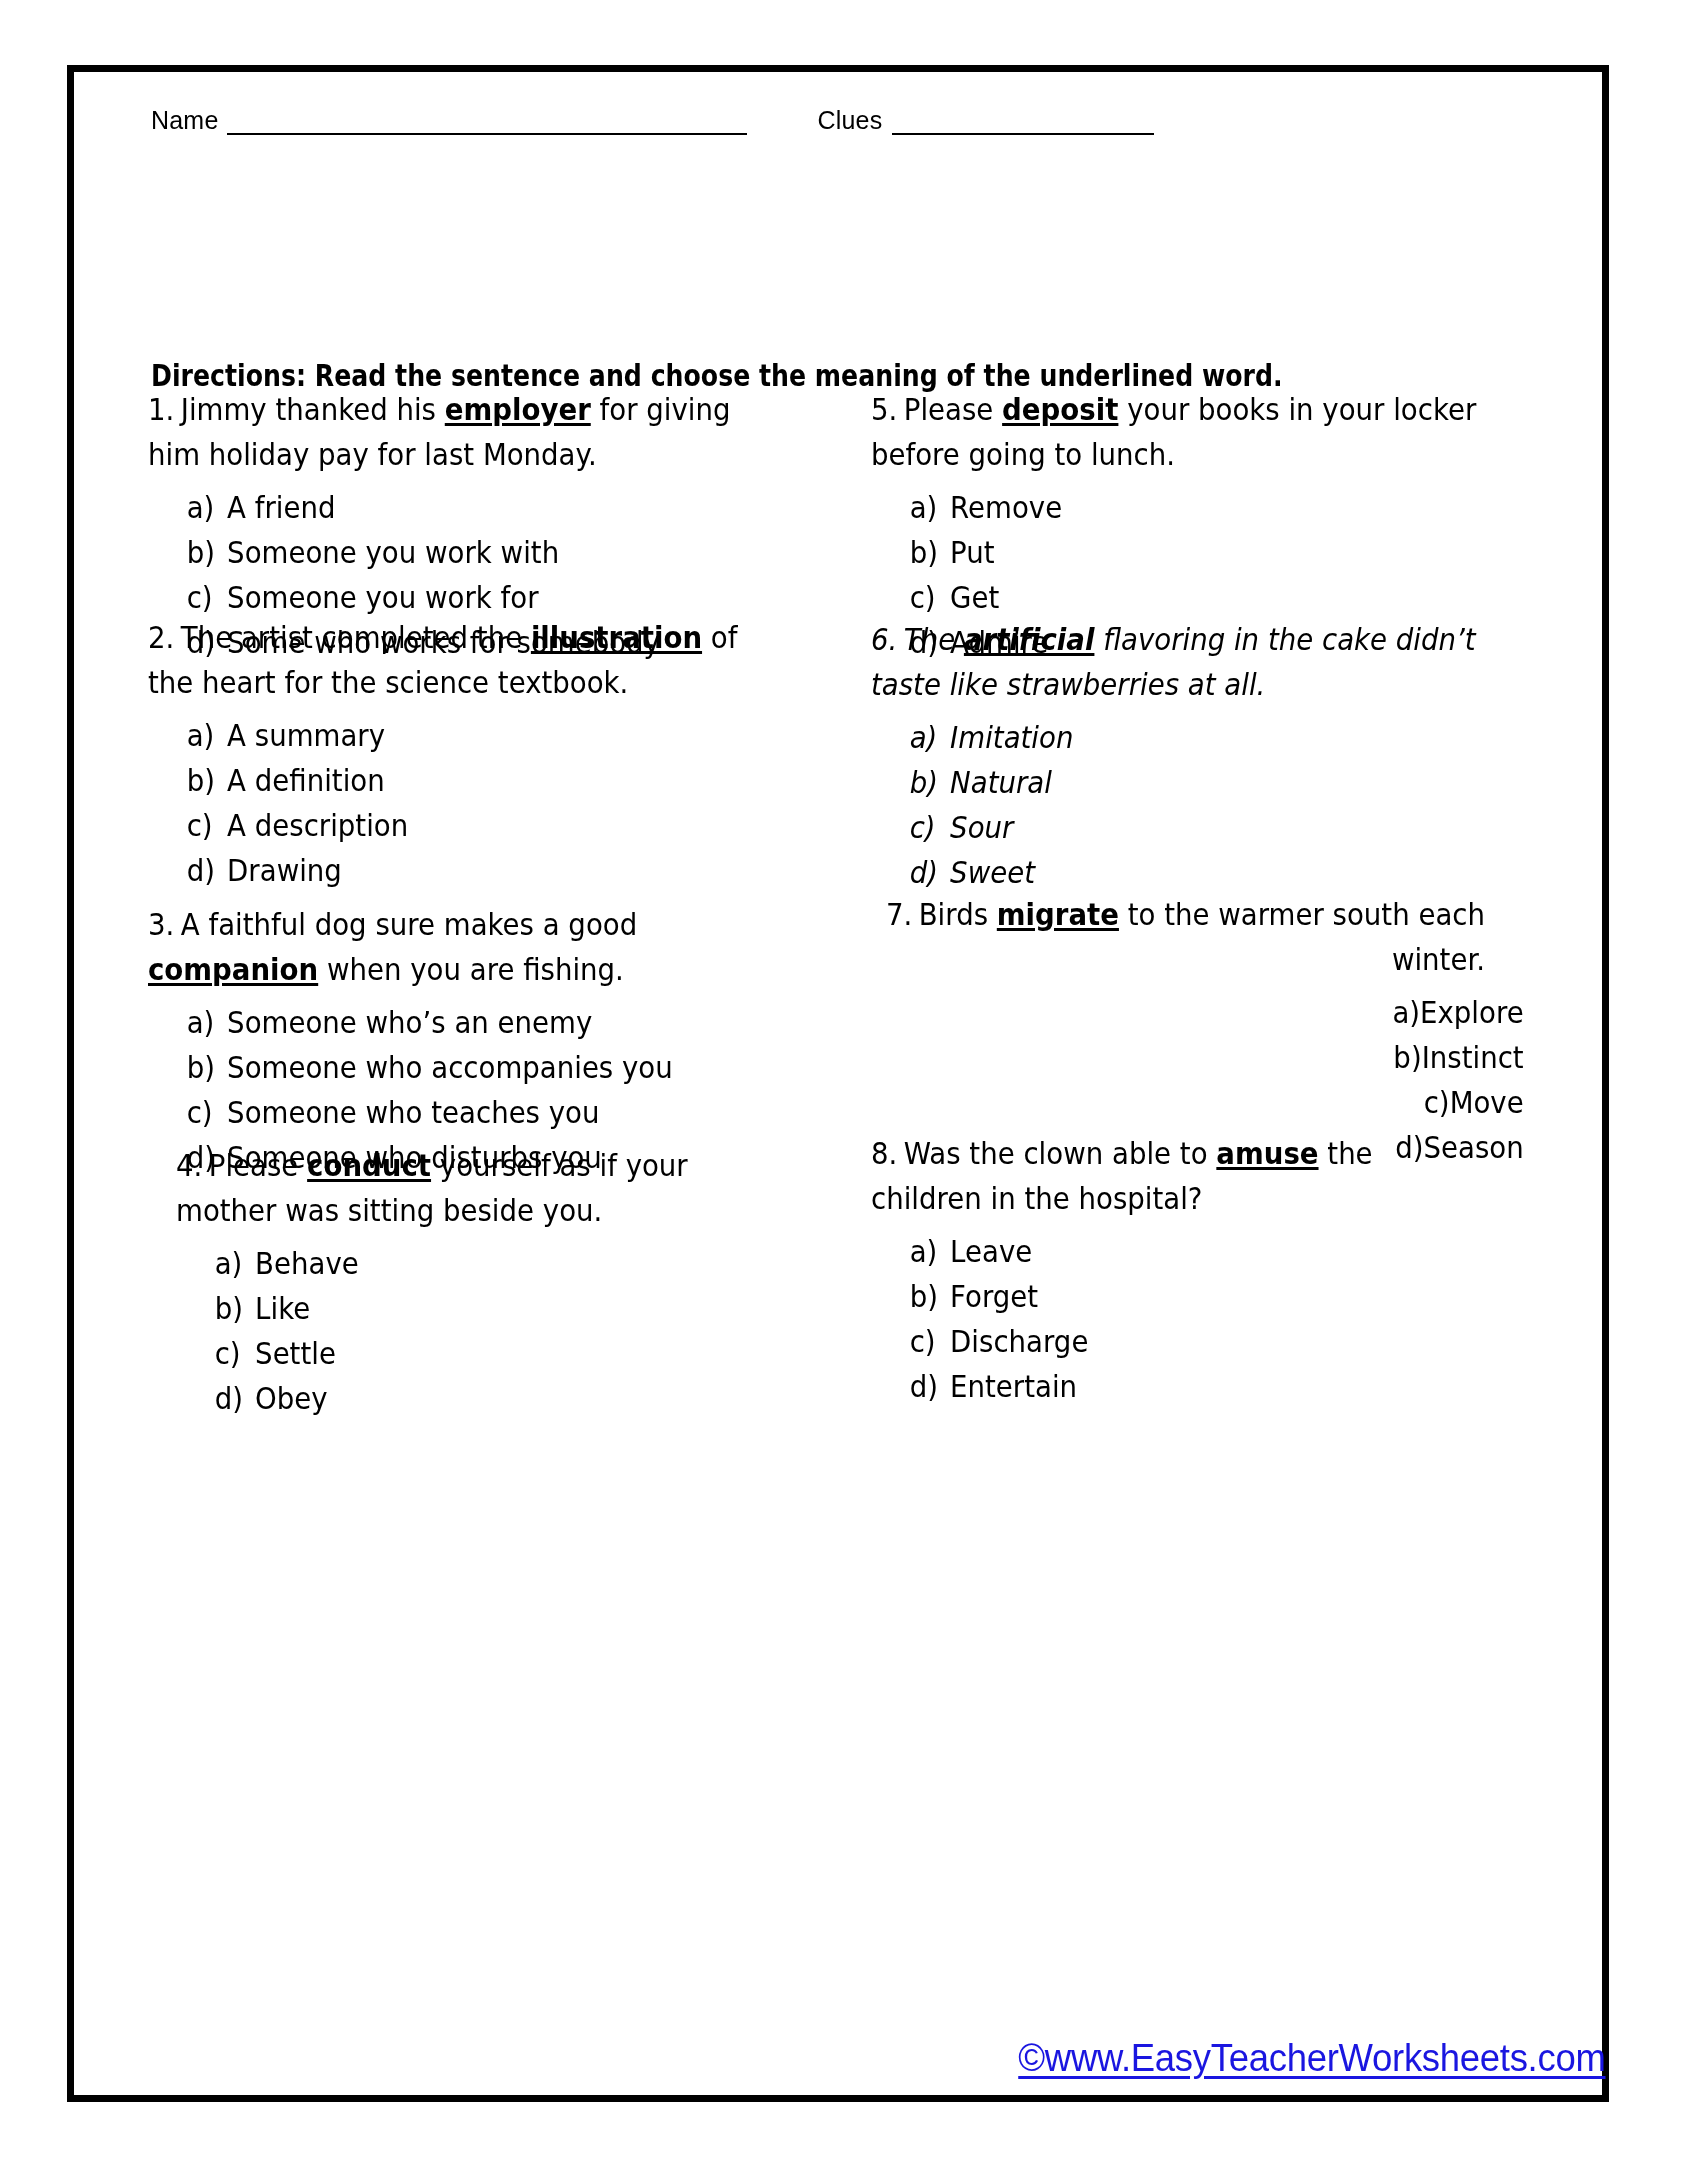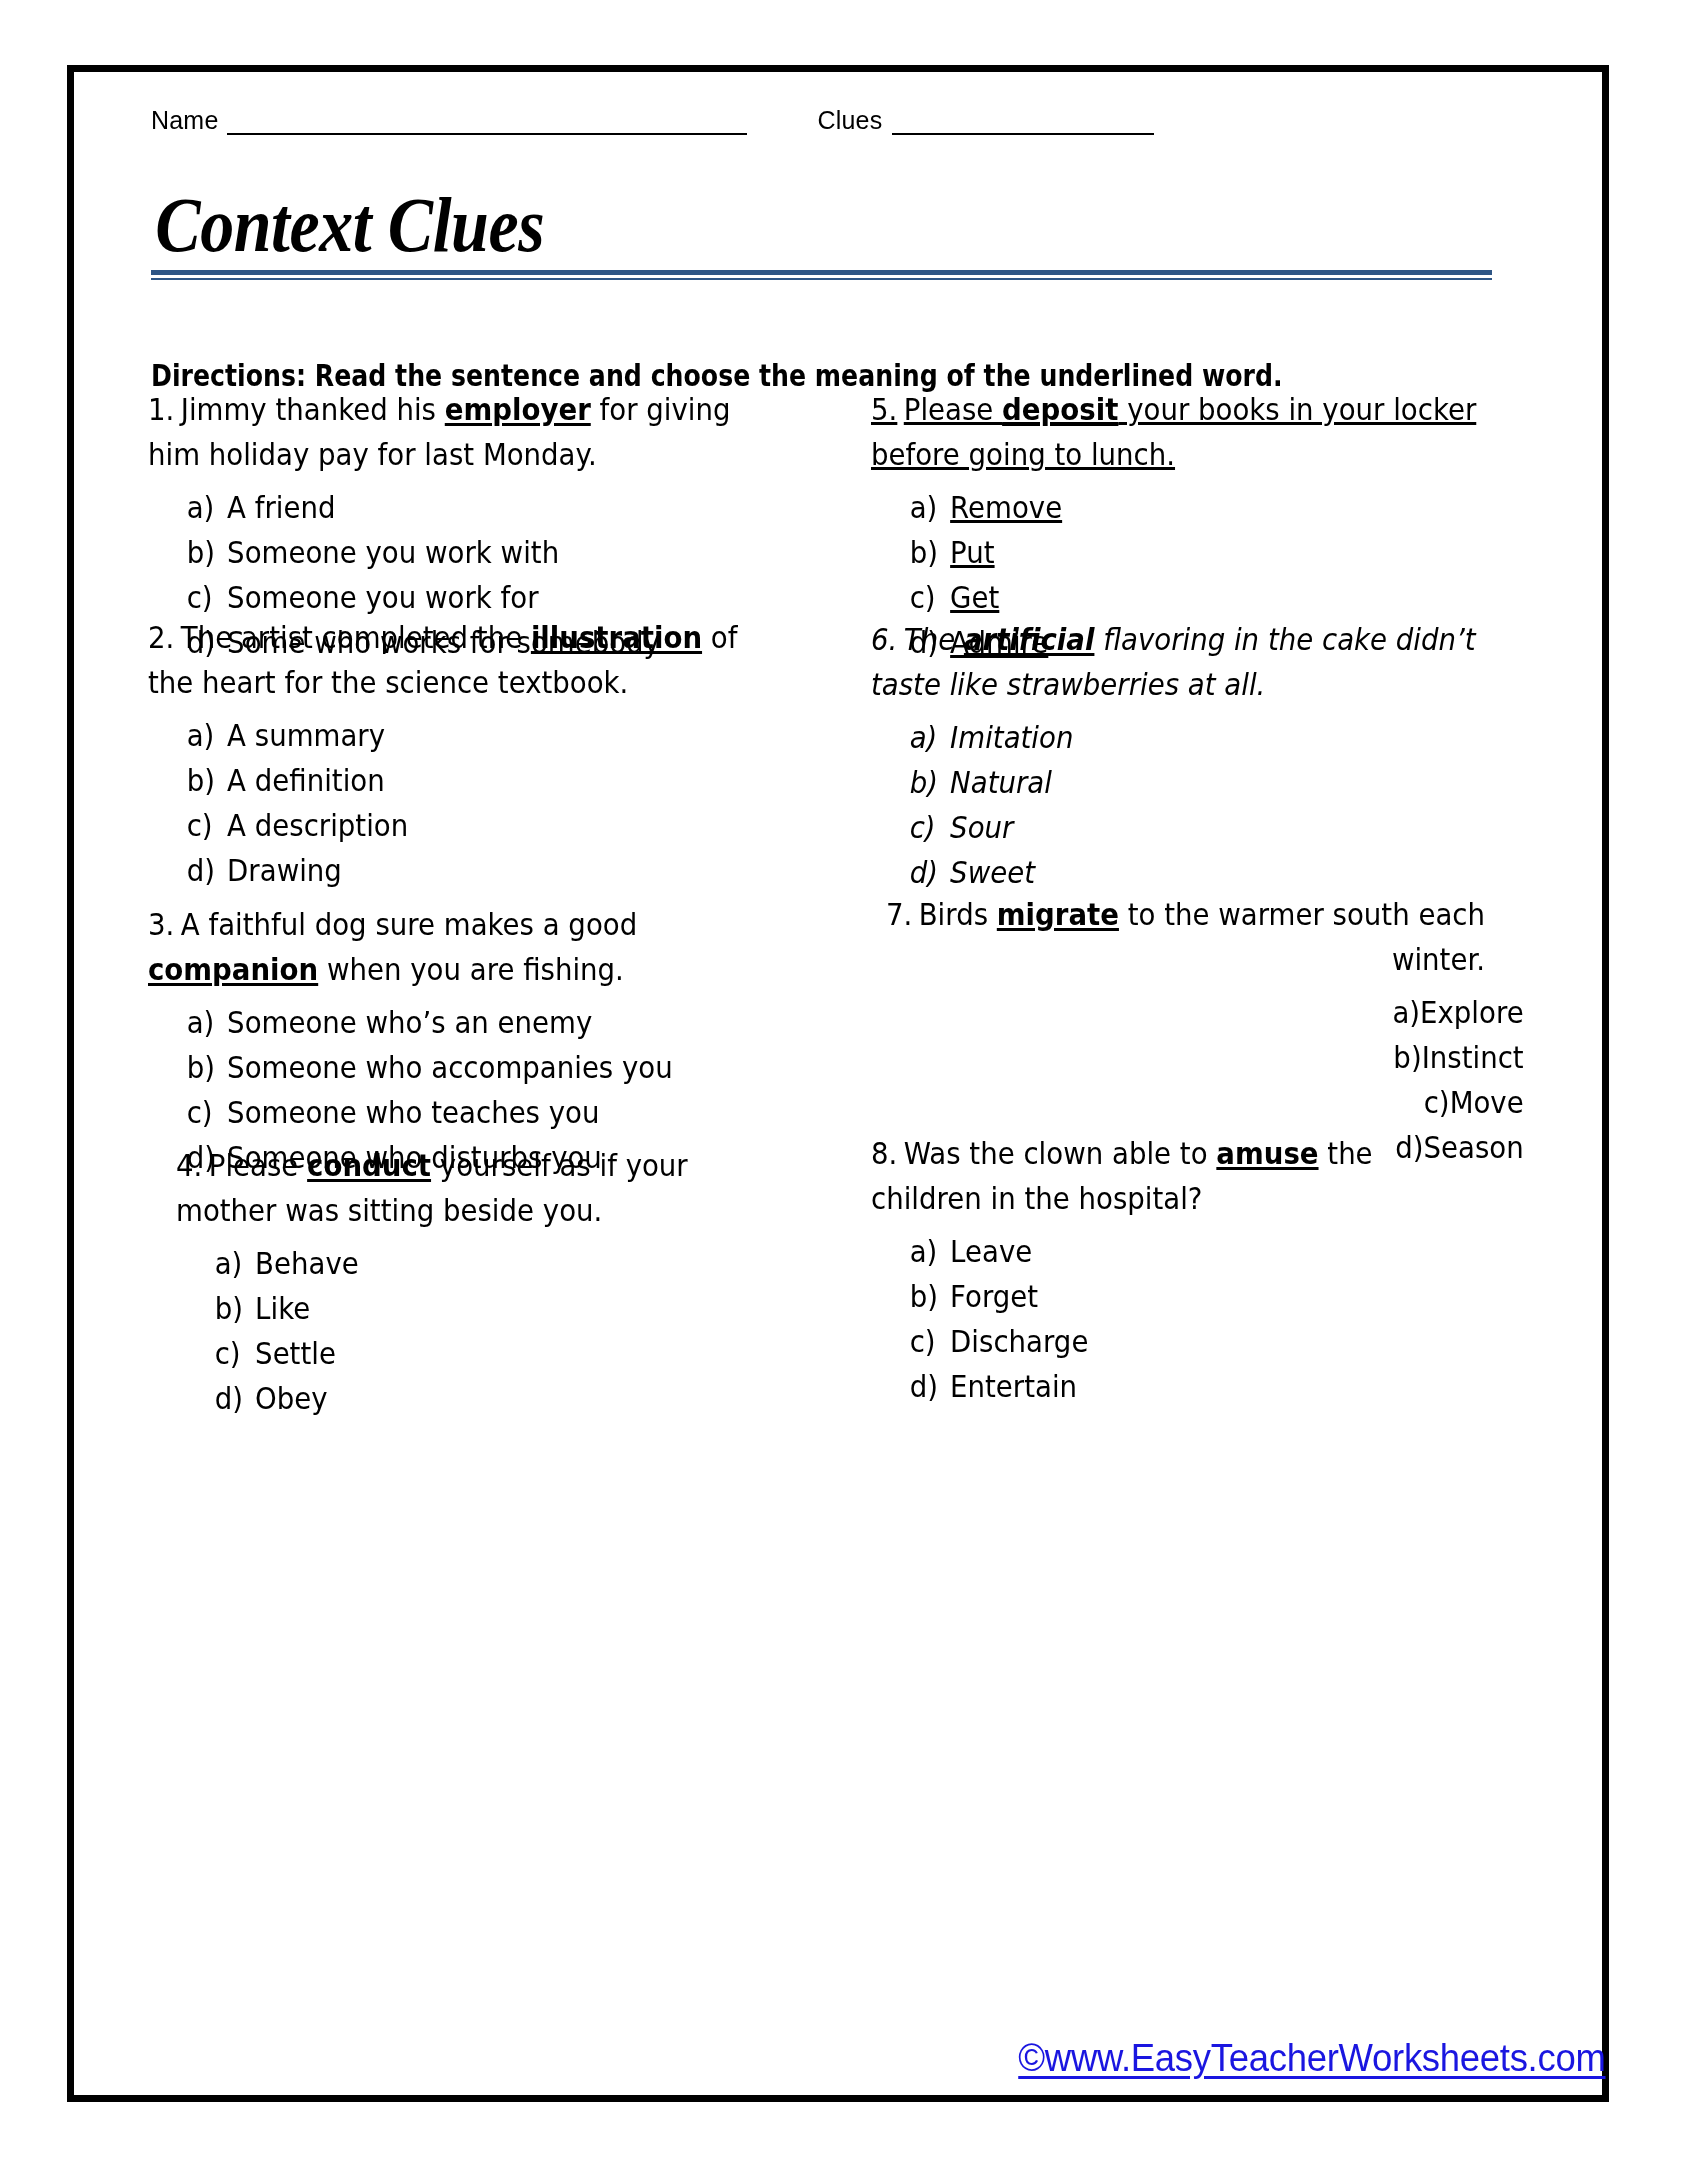--- a/index.html
+++ b/index.html
@@ -189,10 +189,6 @@
       <span class="nd-rule date"></span>
     </div>
 
-    <div class="title-wrap">
-      <h1 class="worksheet-title">Context Clues</h1>
-      <div class="title-rule"></div>
-    </div>
 
     <p class="directions">Directions:  Read the sentence and choose the meaning of the underlined word.</p>
 

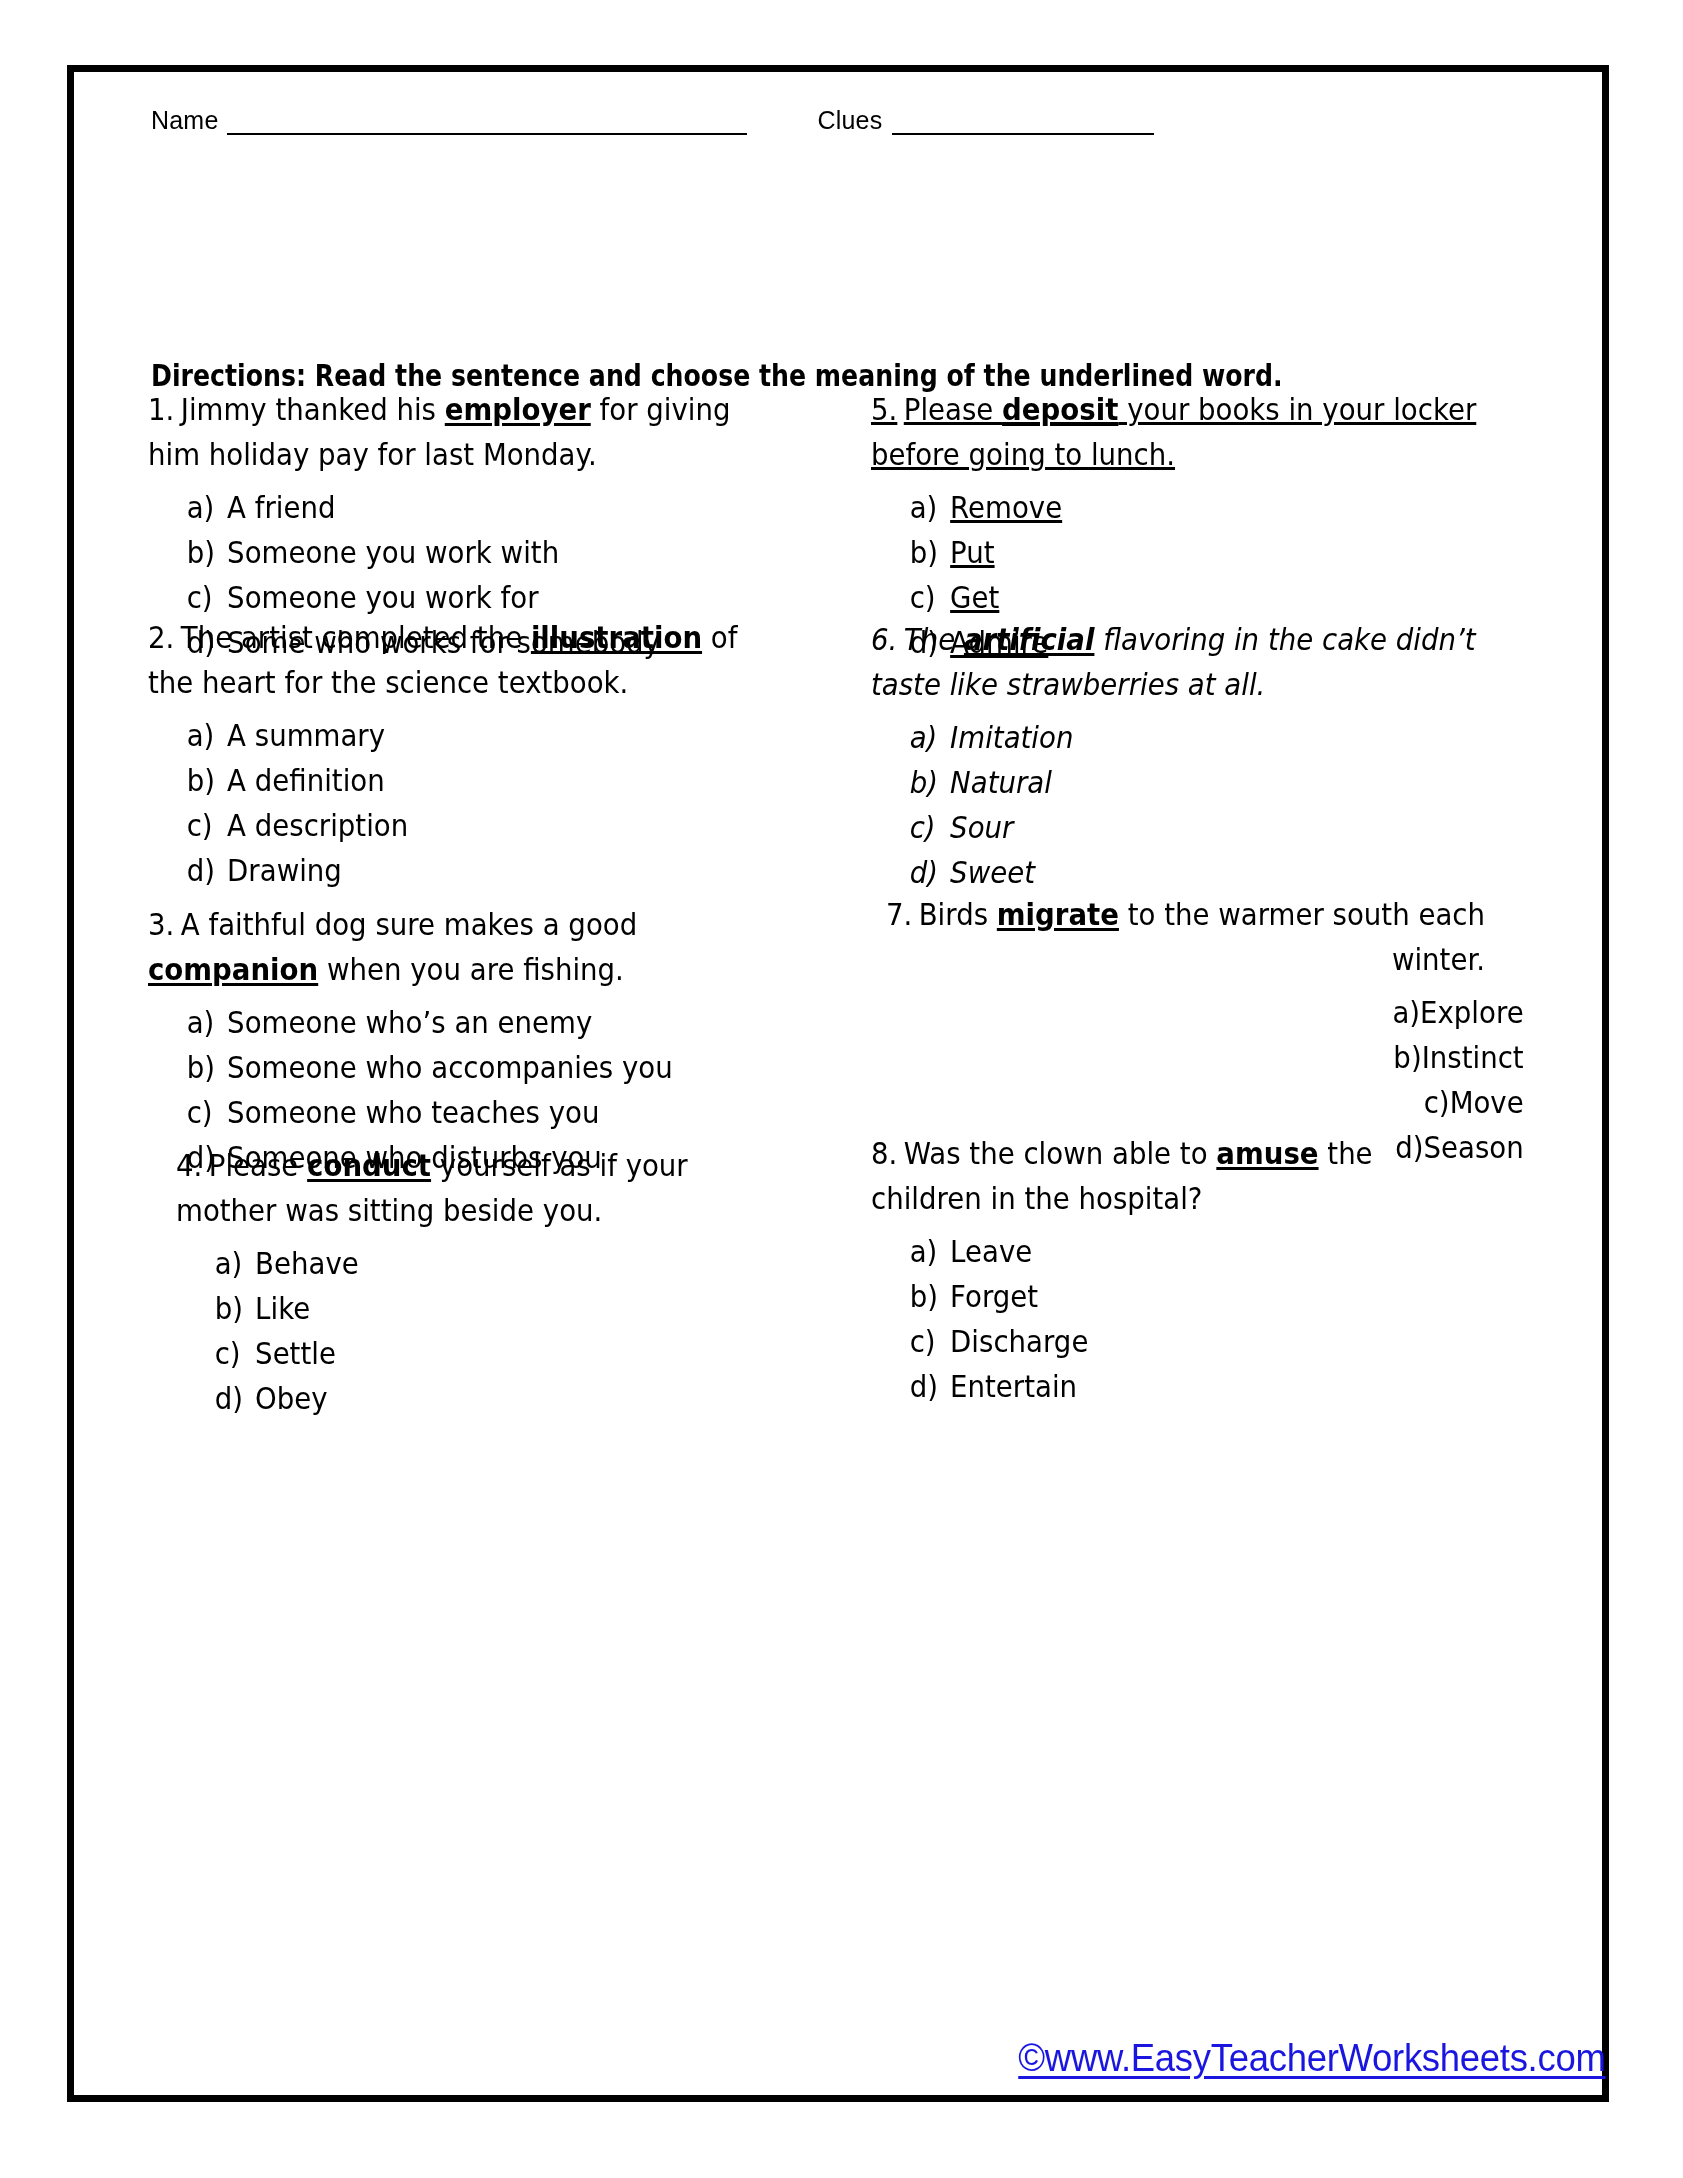--- a/index.html
+++ b/index.html
@@ -232,7 +232,7 @@
           </div>
         </div>
       <div class="col right" id="col-right">
-          <div class="question" style="top: 0px; text-decoration: underline;">
+          <div class="question" style="top: 0px;">
             <p class="q-stem"><span class="num">5.</span>Please <u>deposit</u> your books in your locker before going to lunch.</p>
             <ul class="choices">
               <li><span class="lbl">a)</span><span>Remove</span></li>

